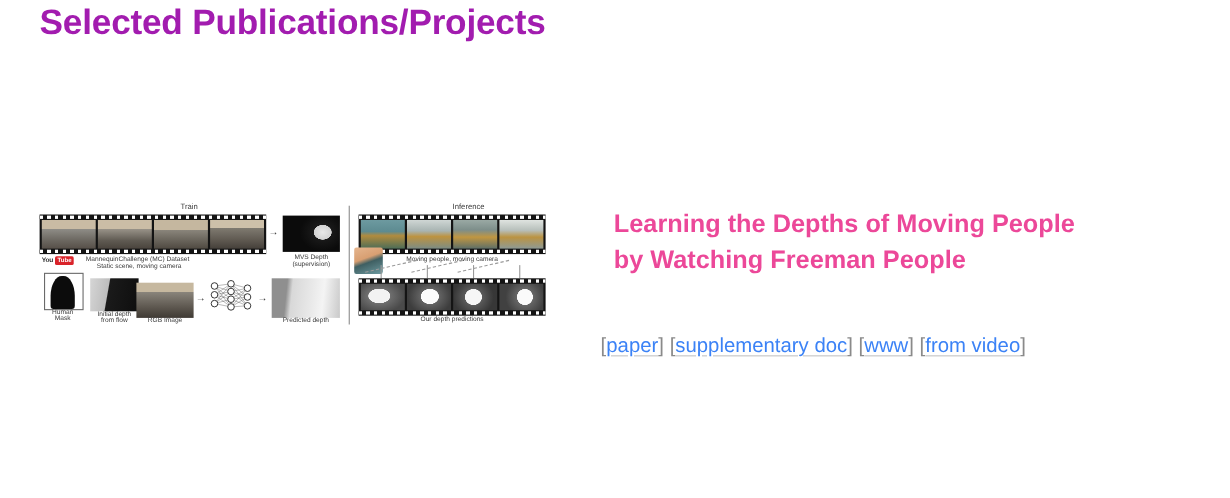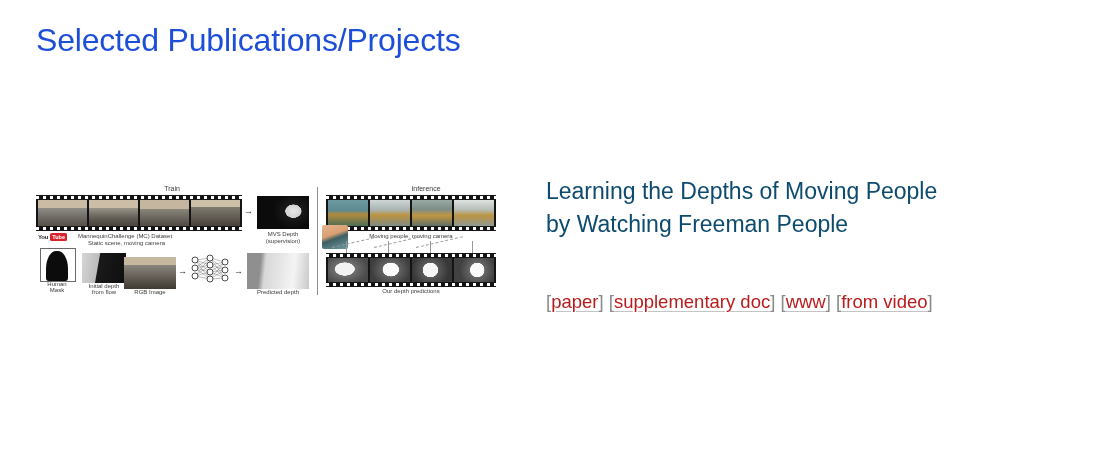--- a/index.html
+++ b/index.html
@@ -19,10 +19,10 @@
   #section-title {
     position: absolute;
     left: 36px;
-    top: 22px;
+    top: 2px;
     font-size: 32px;
-    font-weight: normal;
-    color: #1d4ed8;
+    font-weight: bold;
+    color: #a21caf;
     letter-spacing: -0.2px;
     white-space: nowrap;
   }

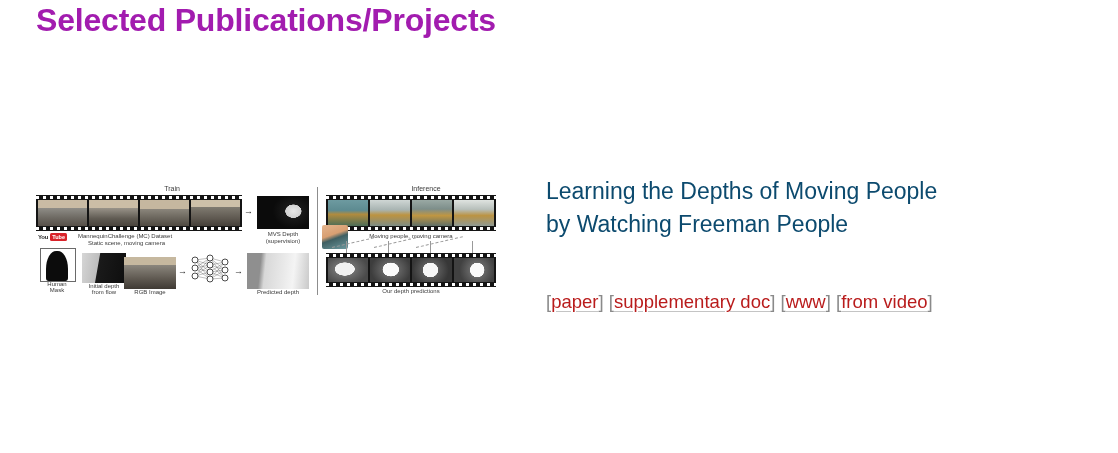--- a/index.html
+++ b/index.html
@@ -187,10 +187,10 @@
   }
   .pub-title {
     font-size: 23px;
-    font-weight: normal;
-    color: #0c4a6e;
+    font-weight: bold;
+    color: #ec4899;
     line-height: 1.42;
-    margin: 0;
+    margin: 12px;
   }
   .pub-meta {
     margin-top: 16px;

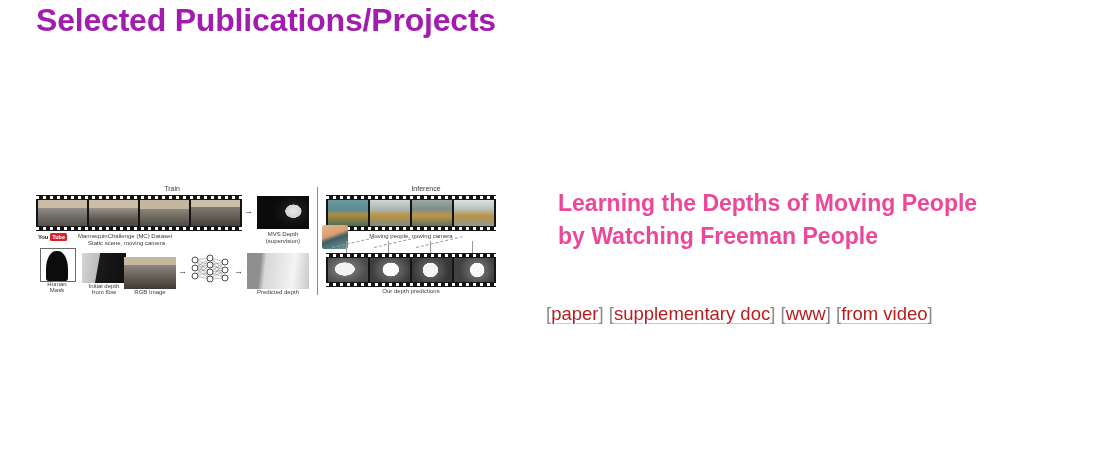--- a/index.html
+++ b/index.html
@@ -214,7 +214,7 @@
     white-space: nowrap;
   }
   .res-link {
-    color: #b91c1c;
+    color: #3b82f6;
     text-decoration: underline;
     text-decoration-color: #c4c4c4;
     text-underline-offset: 3px;

